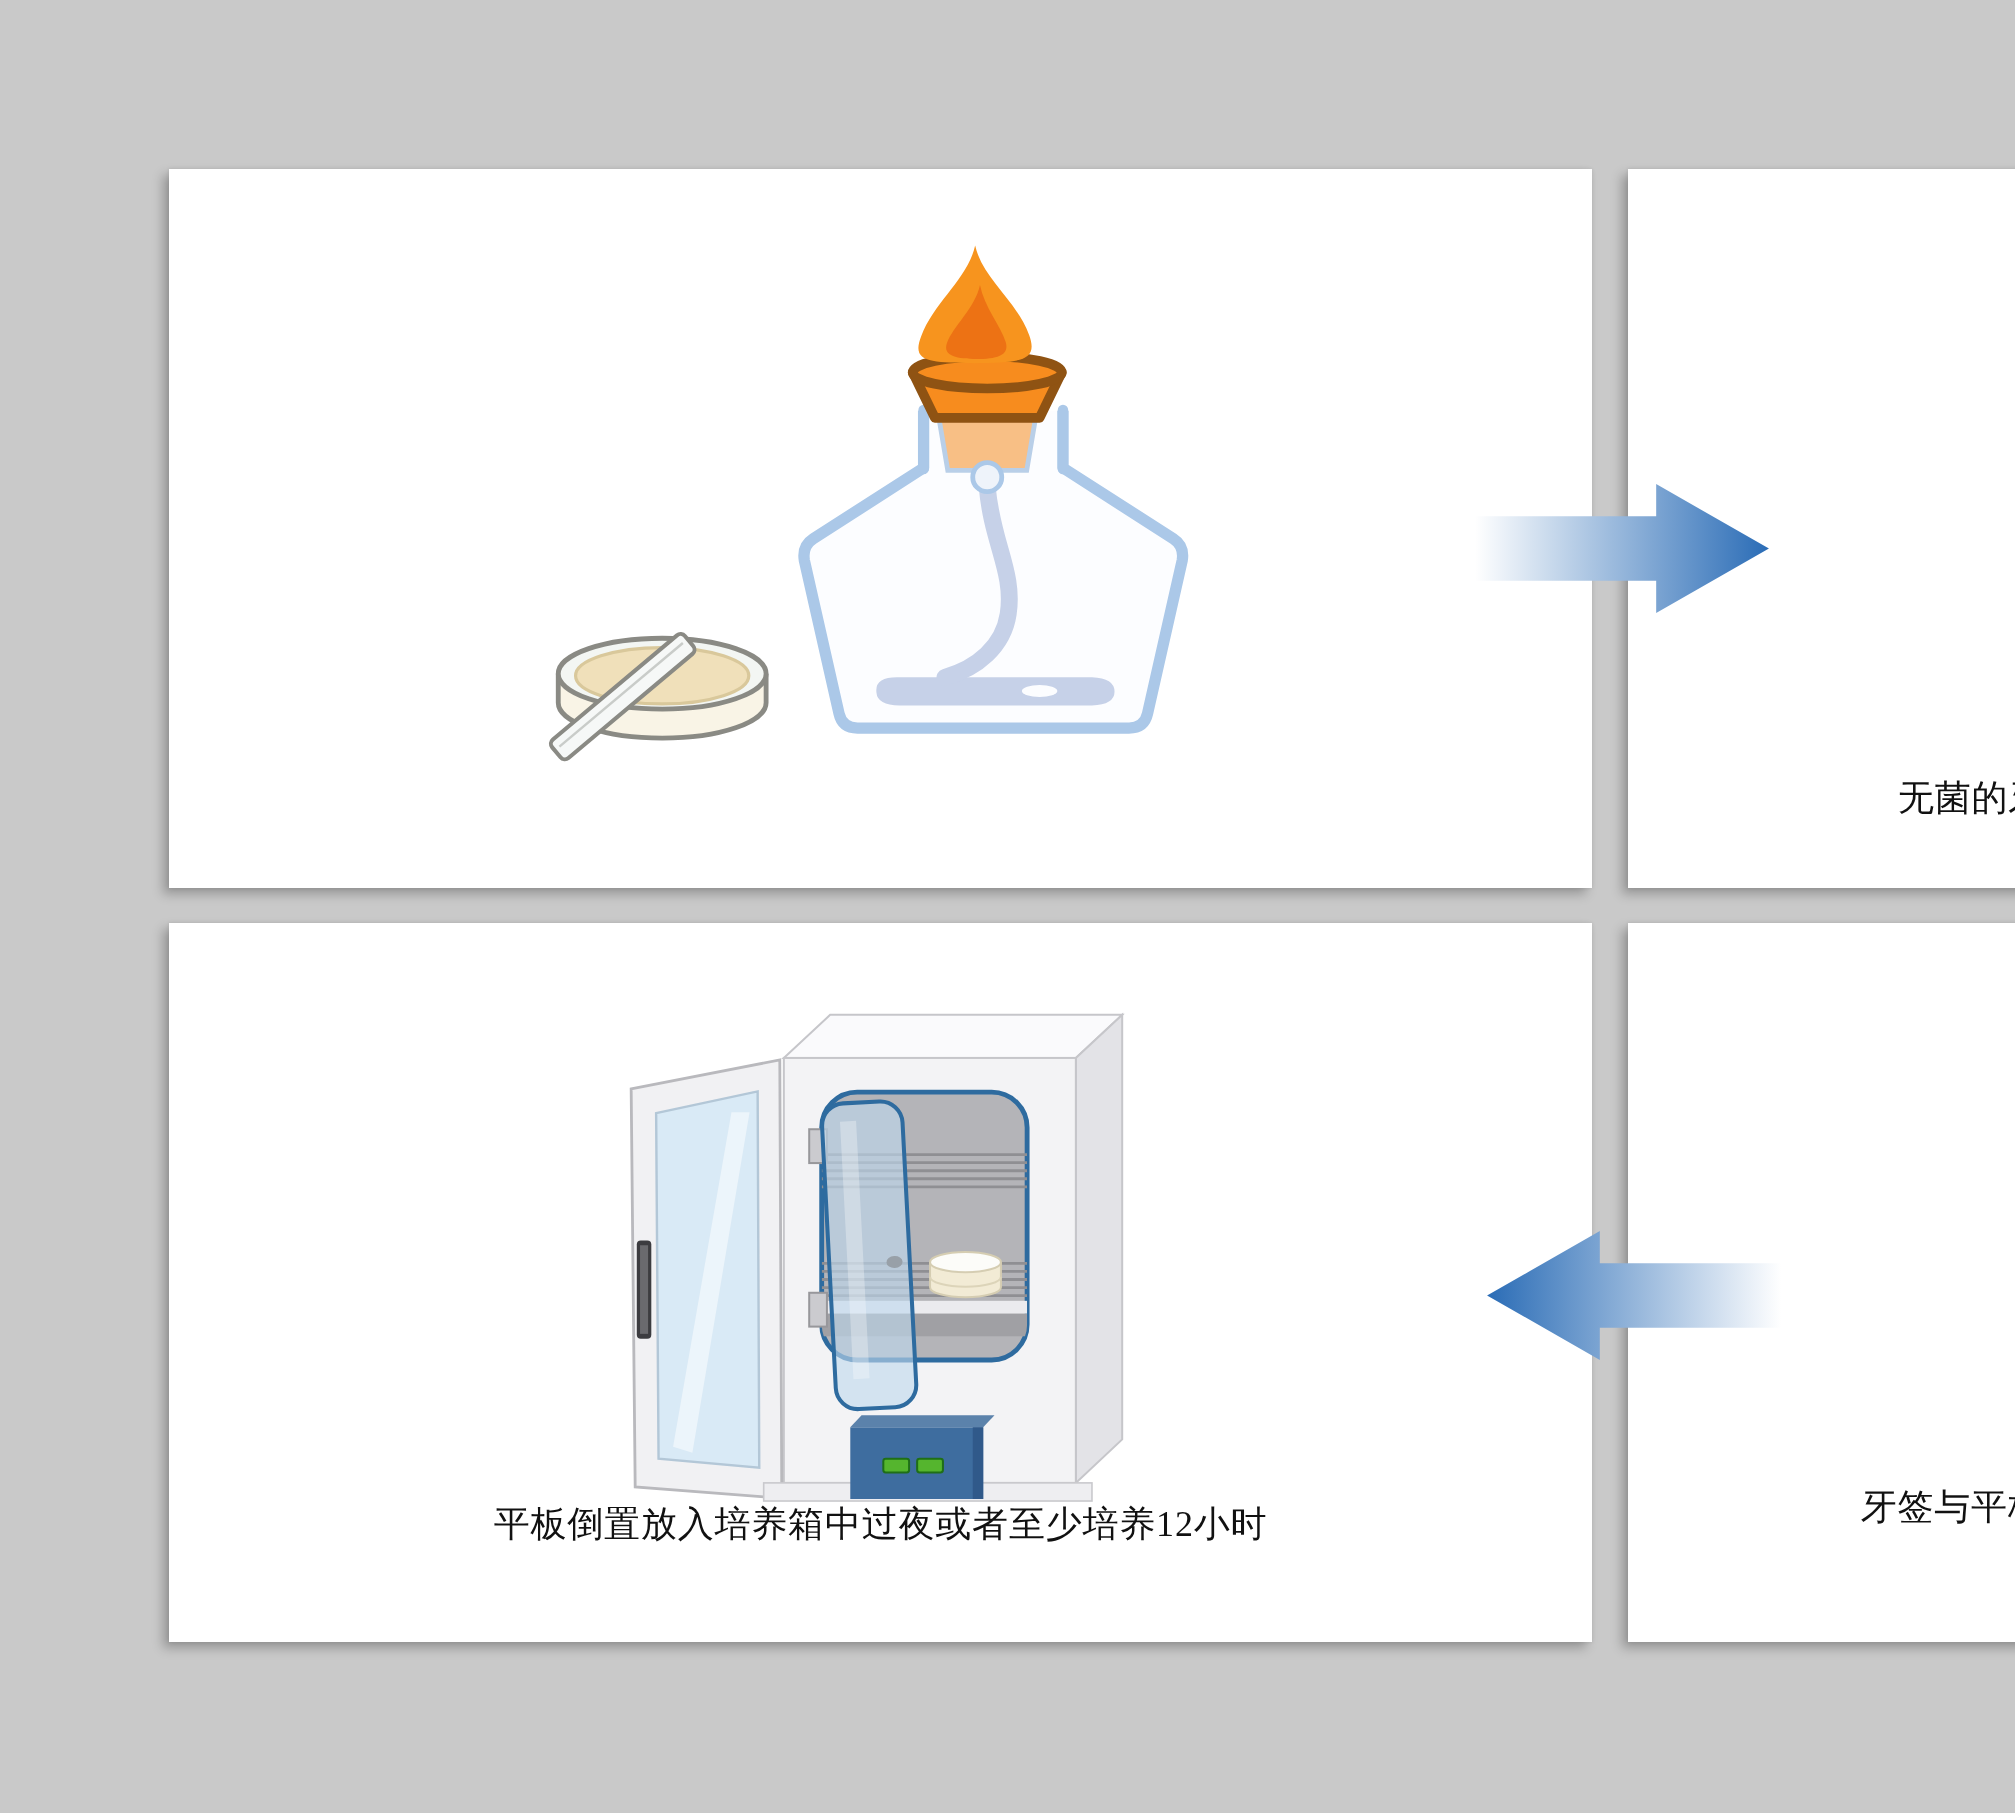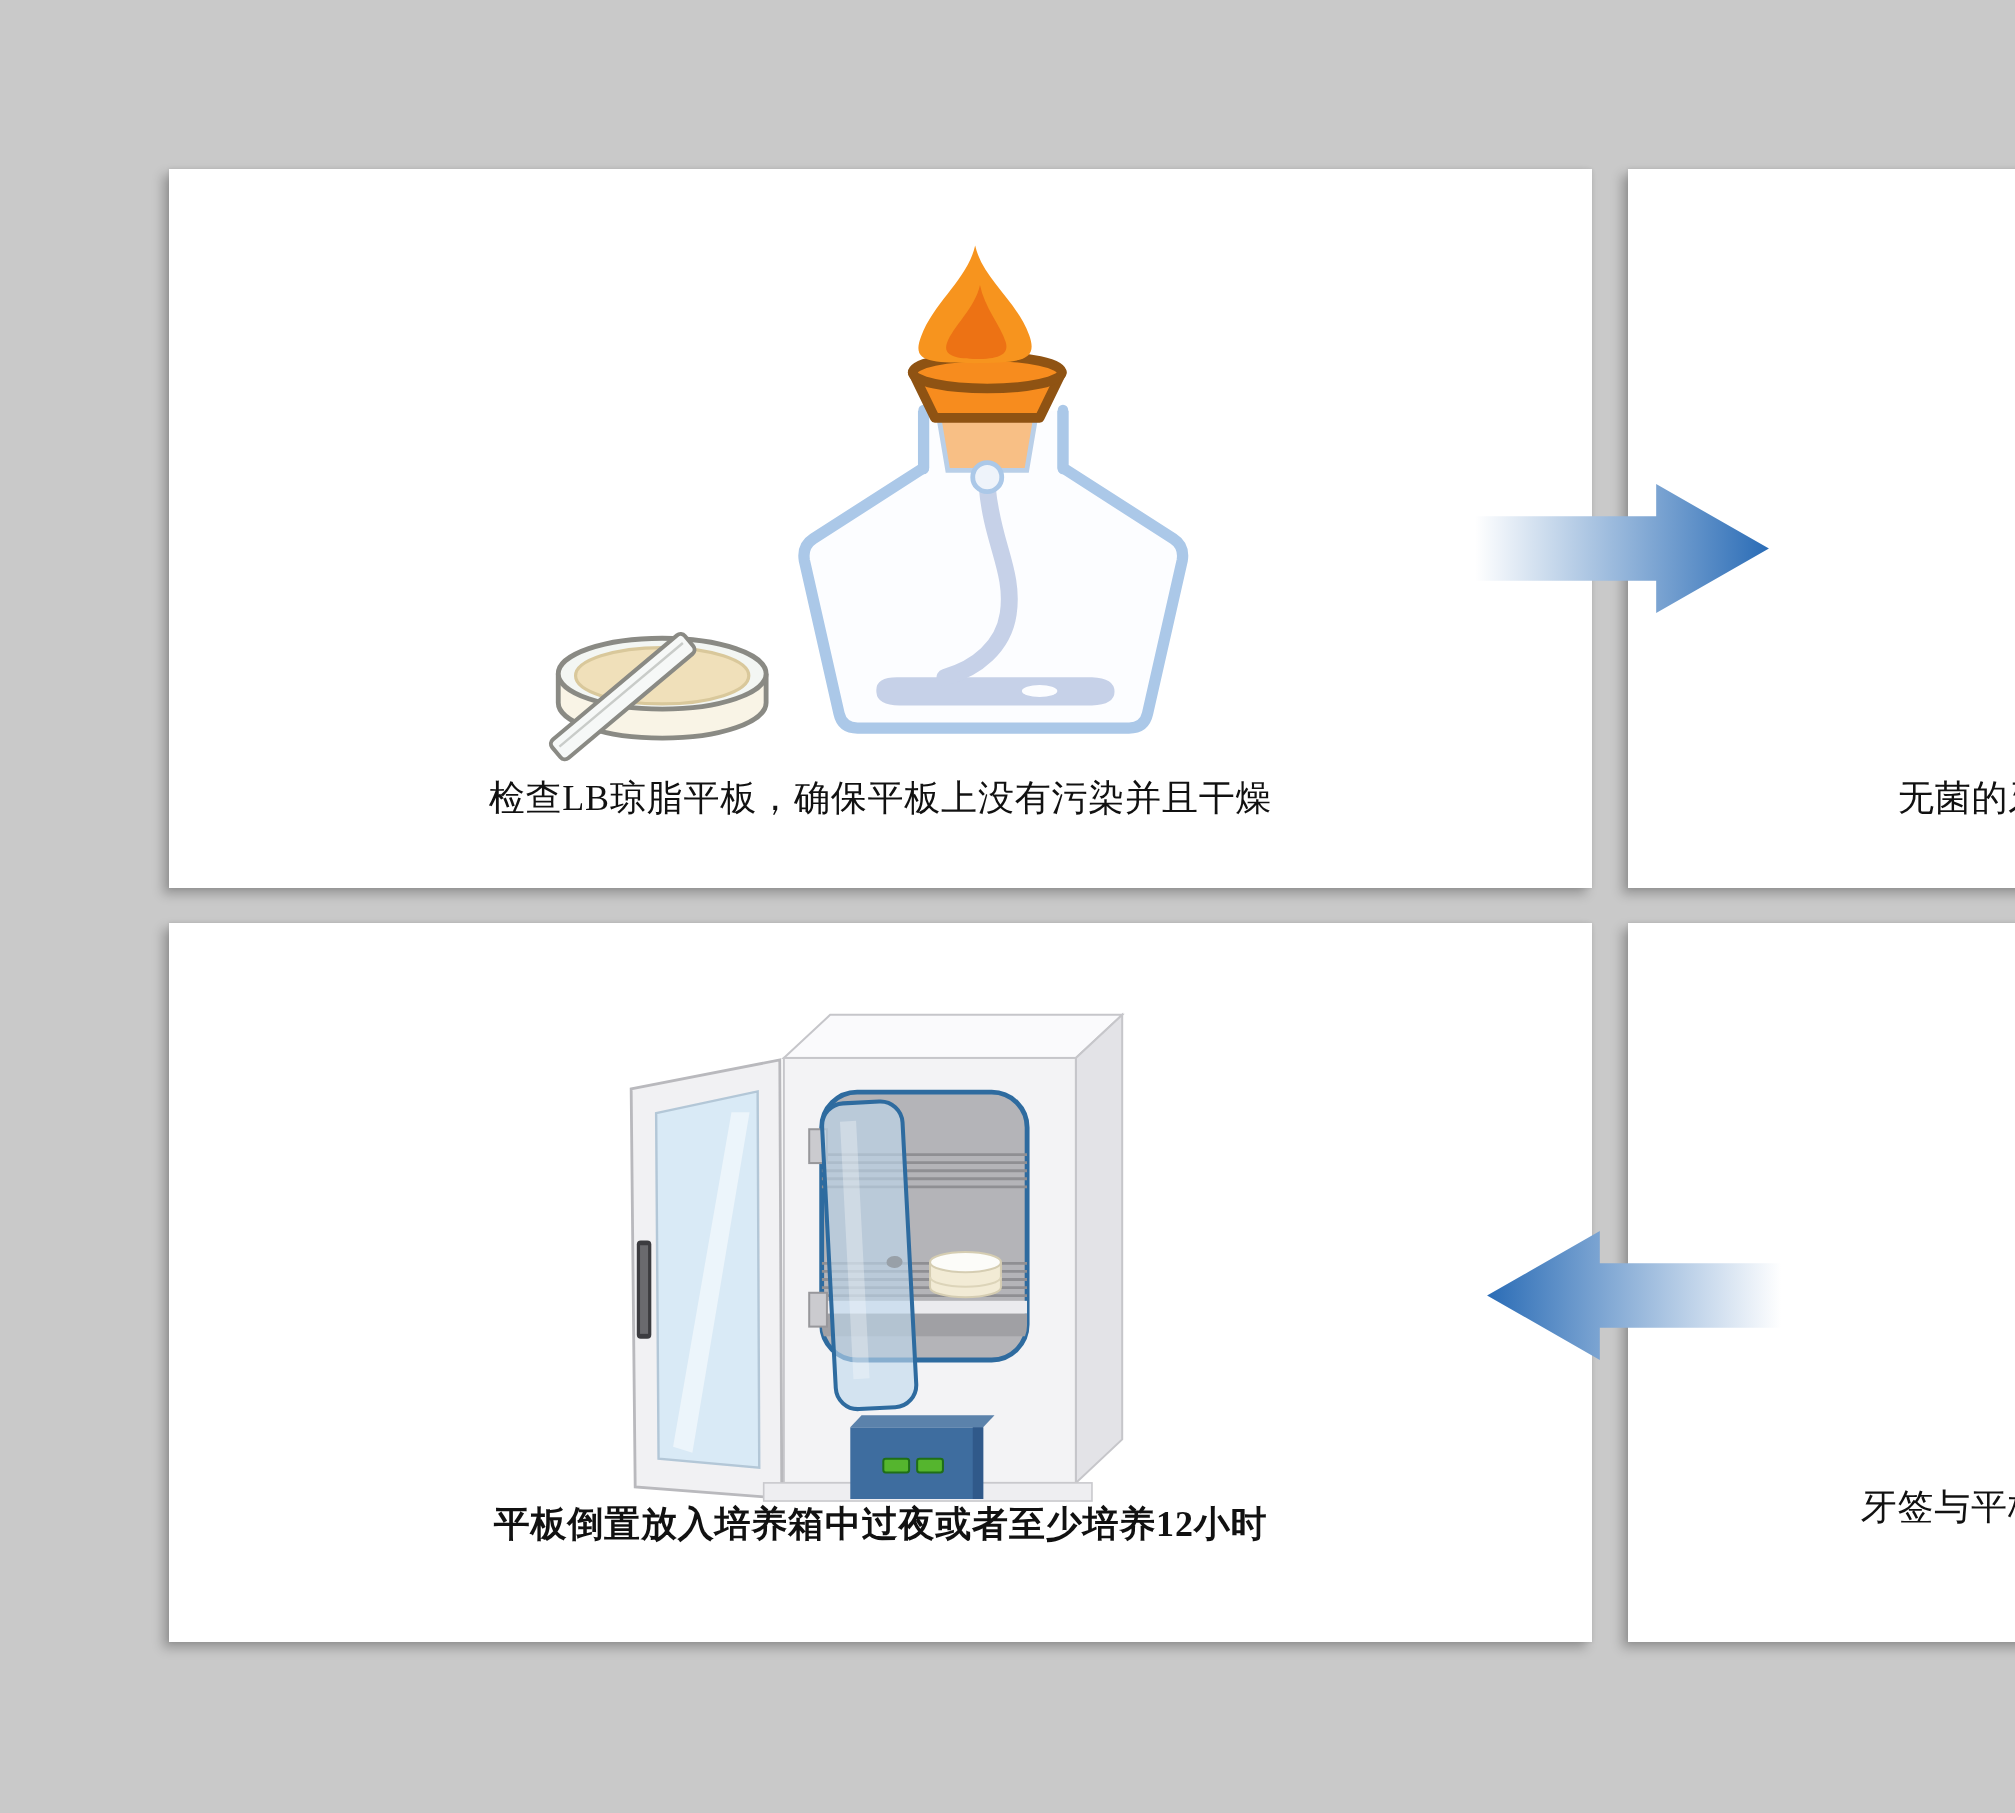--- a/index.html
+++ b/index.html
@@ -97,7 +97,6 @@
         </g>
       </g>
     </svg>
-    <div class="caption">检查LB琼脂平板，确保平板上没有污染并且干燥</div>
   </div>
 
   <div class="panel" id="panel-2">

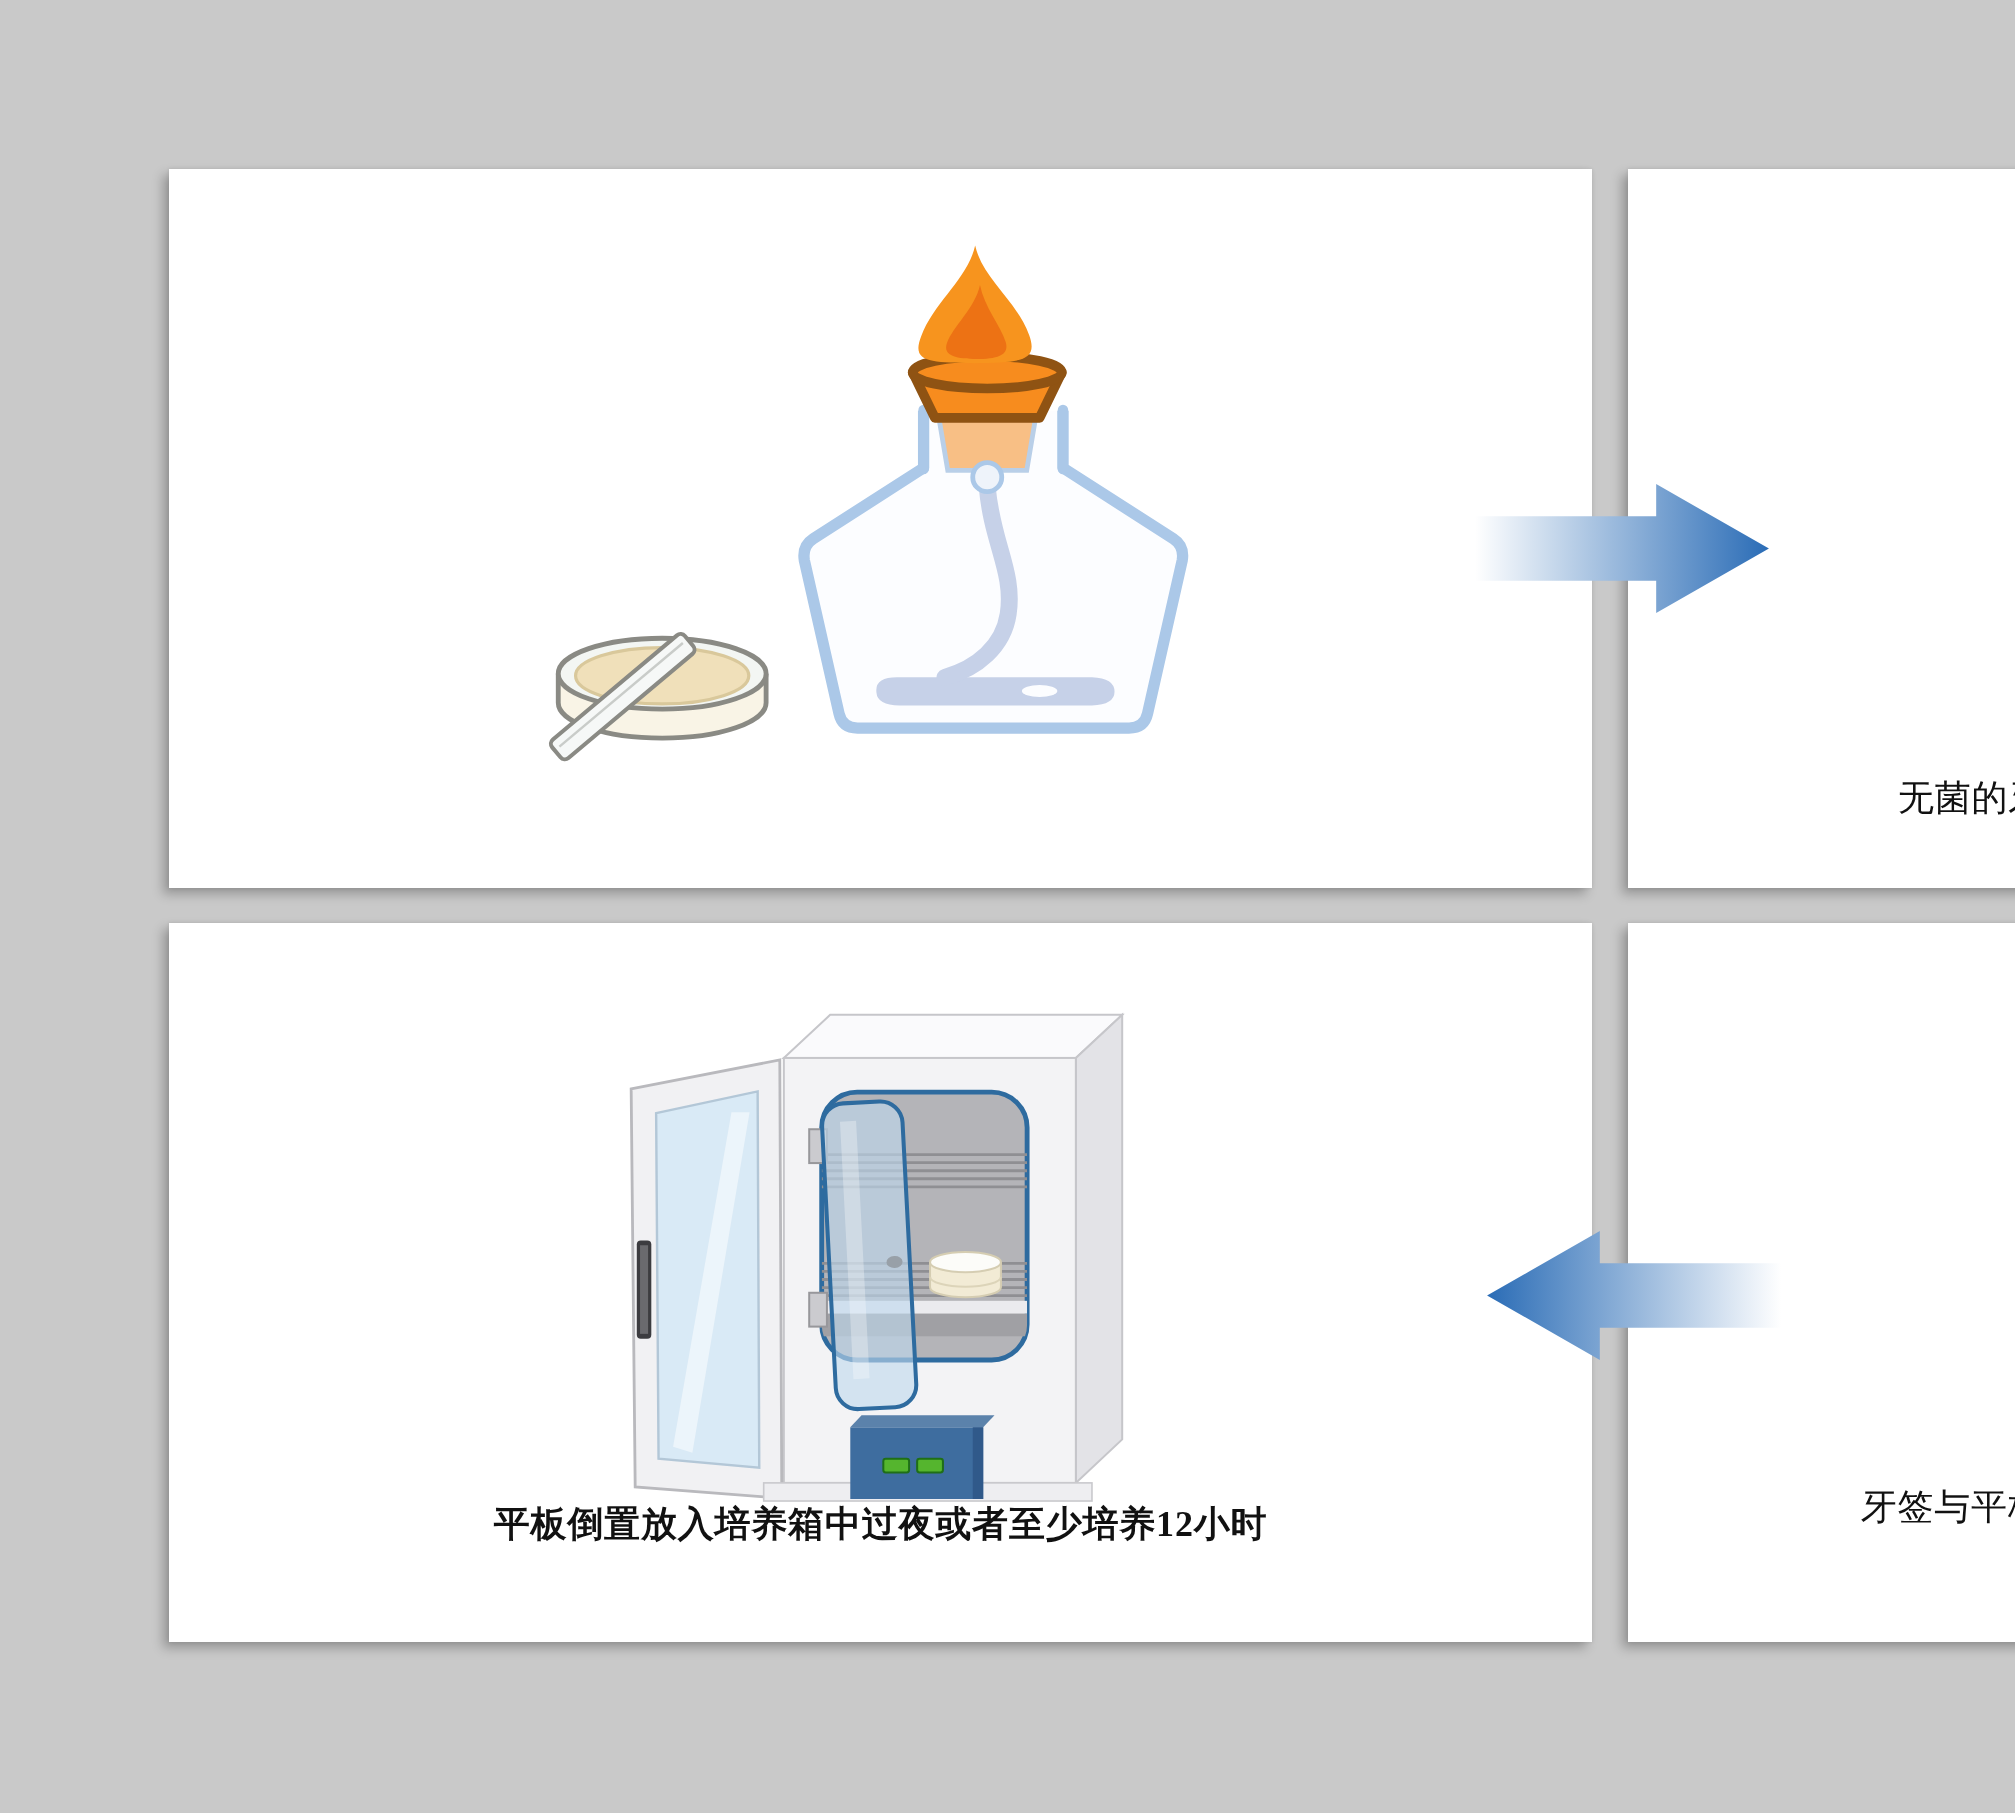--- a/index.html
+++ b/index.html
@@ -16,7 +16,7 @@
   }
   #panel-1{left:169px;top:169px;}
   #panel-2{left:1628px;top:169px;}
-  #panel-3{left:169px;top:923px;font-weight:bold;}
+  #panel-3{left:169px;top:923px;}
   #panel-4{left:1628px;top:923px;}
   .art{position:absolute;left:0;top:0;width:100%;height:100%;}
   .caption{

